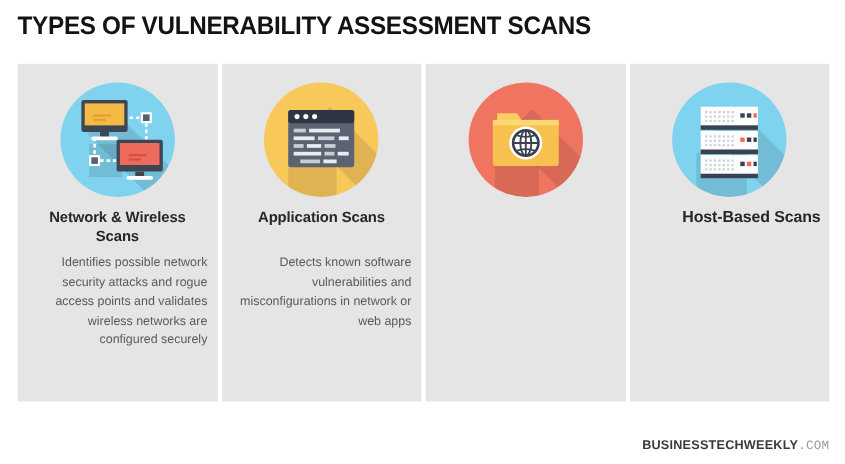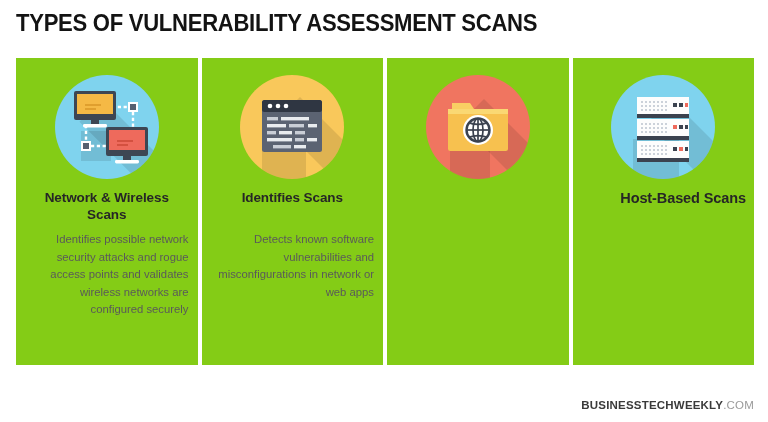--- a/index.html
+++ b/index.html
@@ -44,7 +44,7 @@
   }
   .card {
     flex: 1 1 0;
-    background: #84cc16;
+    background: #e5e5e5;
     position: relative;
     padding: 0 10px;
     display: block;

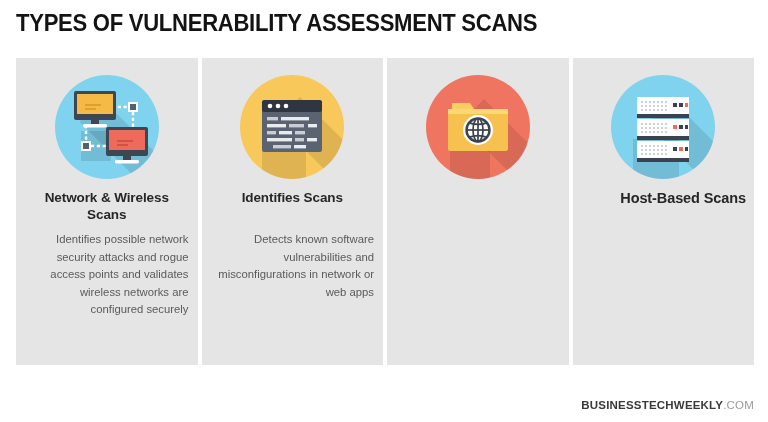--- a/index.html
+++ b/index.html
@@ -187,7 +187,7 @@
           <rect x="54" y="70" width="12" height="3.4" fill="#e9ecef"></rect>
         </svg>
       </div>
-      <div class="card-heading">Identifies Scans</div>
+      <div class="card-heading">Application Scans</div>
       <div class="card-body">Detects known software vulnerabilities and misconfigurations in network or web apps</div>
     </div>
 

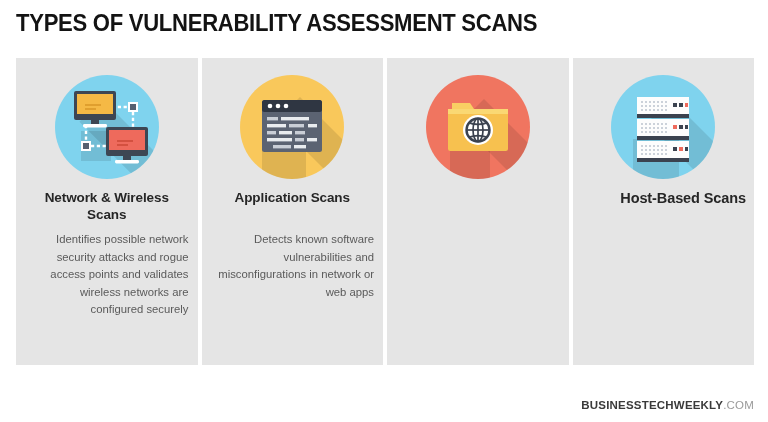--- a/index.html
+++ b/index.html
@@ -112,7 +112,7 @@
     white-space: nowrap;
   }
   .brand-main { font-weight: bold; color: #3a3a3a; }
-  .brand-tld  { font-weight: normal; color: #9a9a9a; }
+  .brand-tld  { font-weight: normal; color: #9a9a9a; font-family: Liberation Mono, monospace; }
 </style>
 </head>
 <body>

